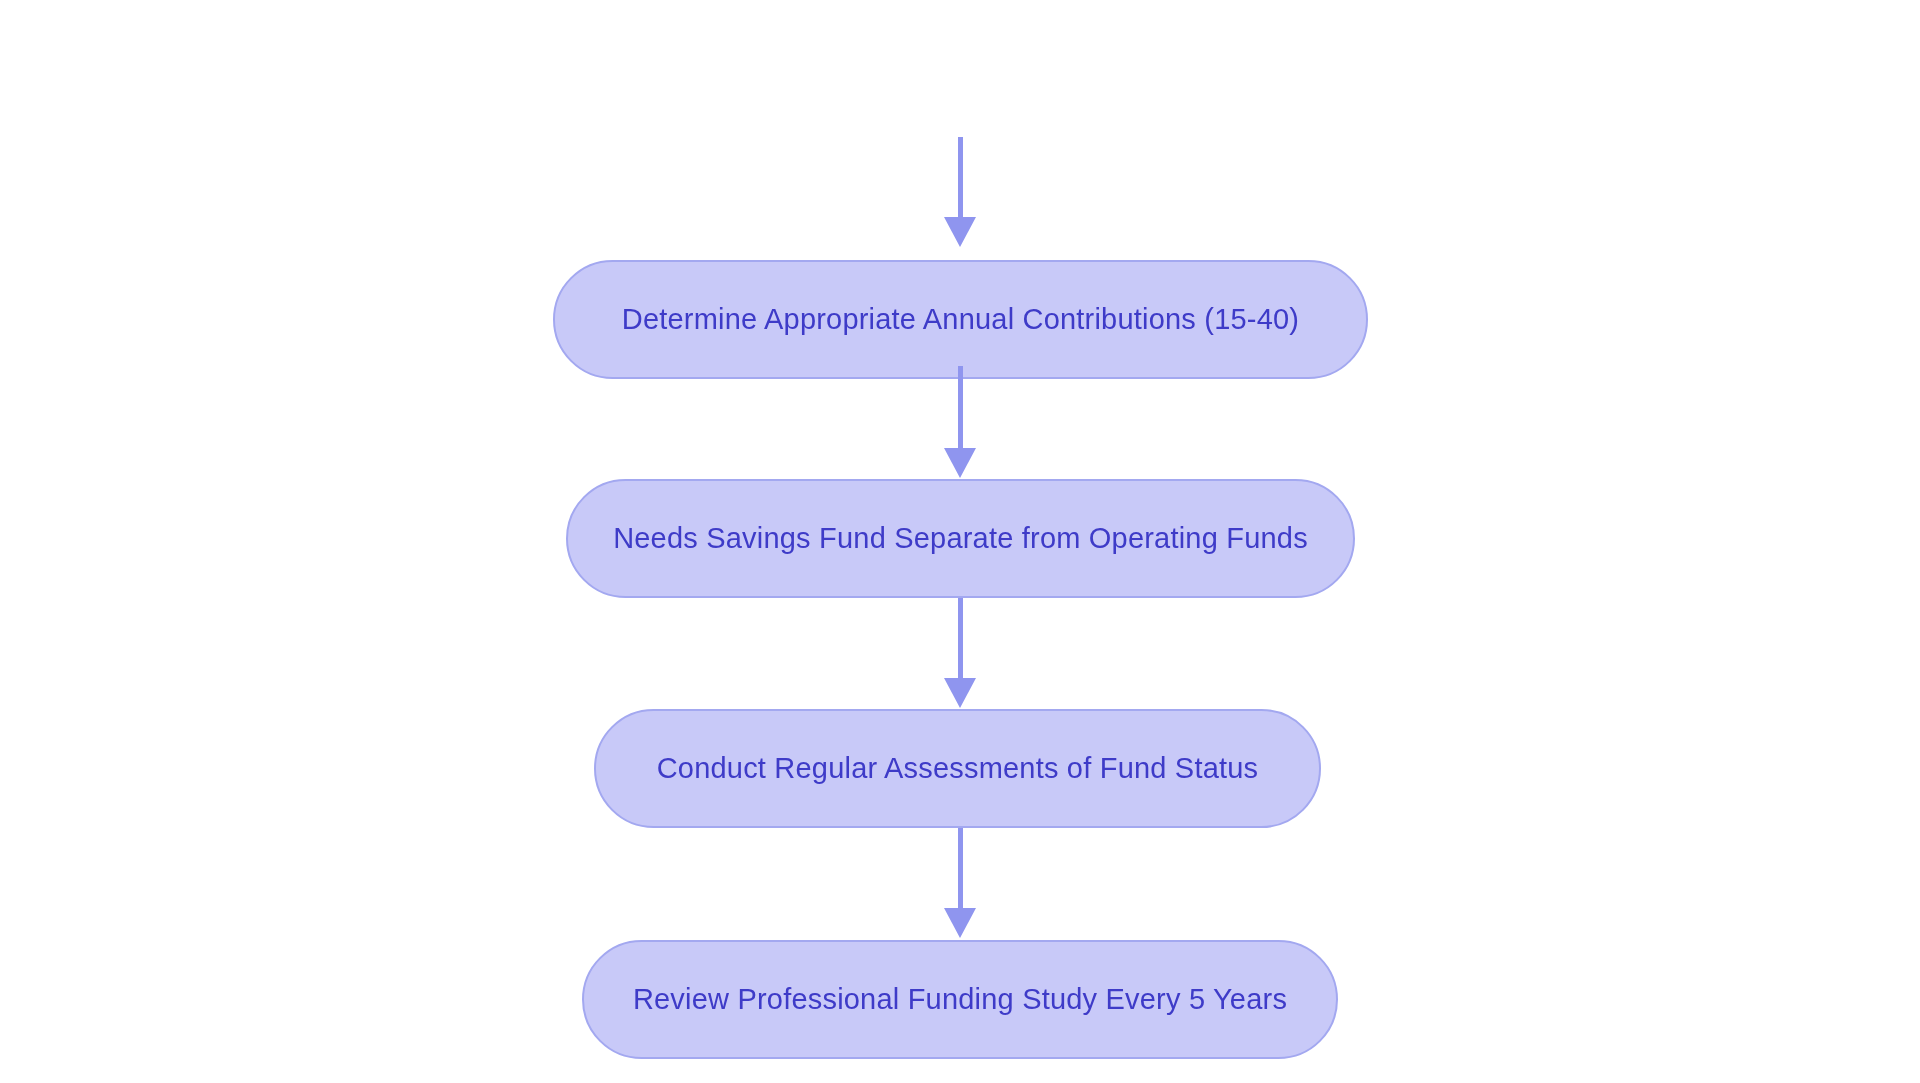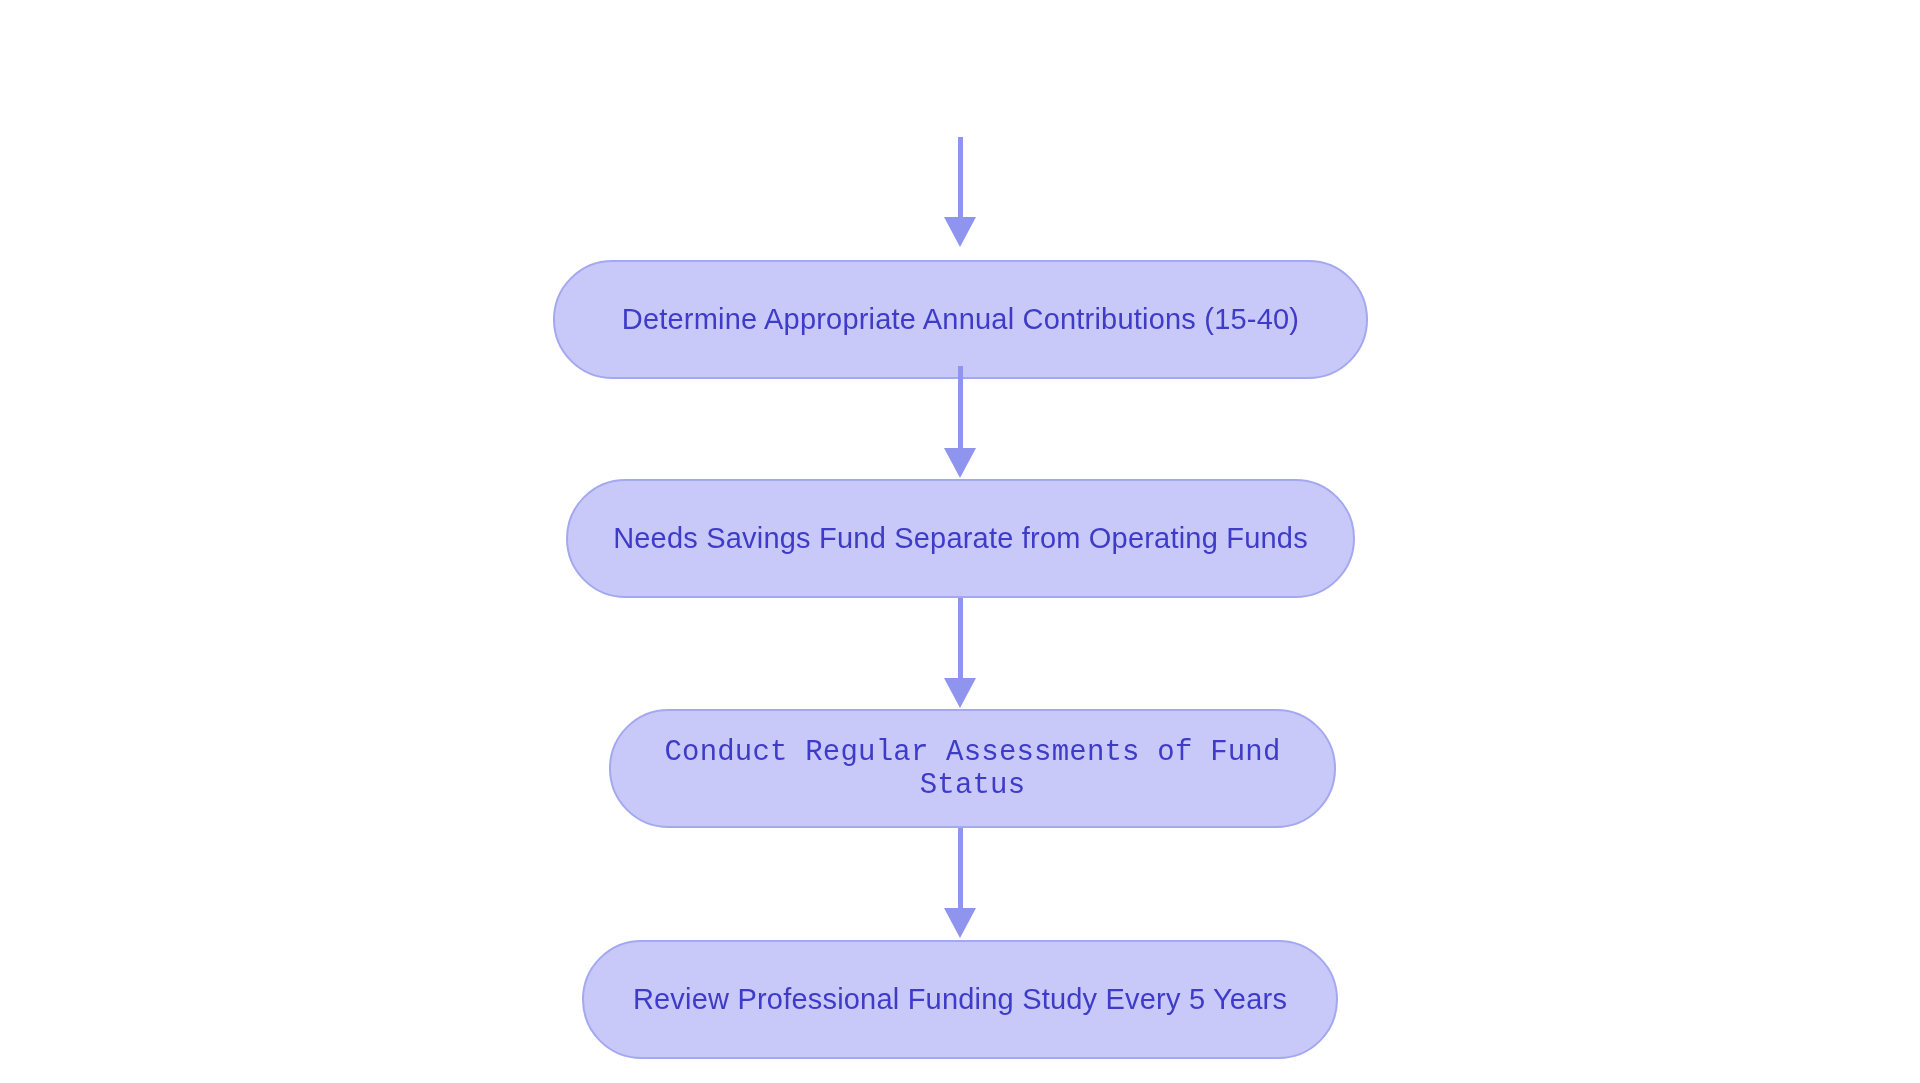--- a/index.html
+++ b/index.html
@@ -40,7 +40,7 @@
   .node-1 { left: 584px; top: 17px;  width: 752px; }
   .node-2 { left: 553px; top: 247px; width: 815px; margin-top: 13px; }
   .node-3 { left: 566px; top: 479px; width: 789px; }
-  .node-4 { left: 609px; top: 709px; width: 727px; font-family: Liberation Mono, monospace; }
+  .node-4 { left: 594px; top: 709px; width: 727px; }
   .node-5 { left: 582px; top: 940px; width: 756px; }
 
   .arrow {

